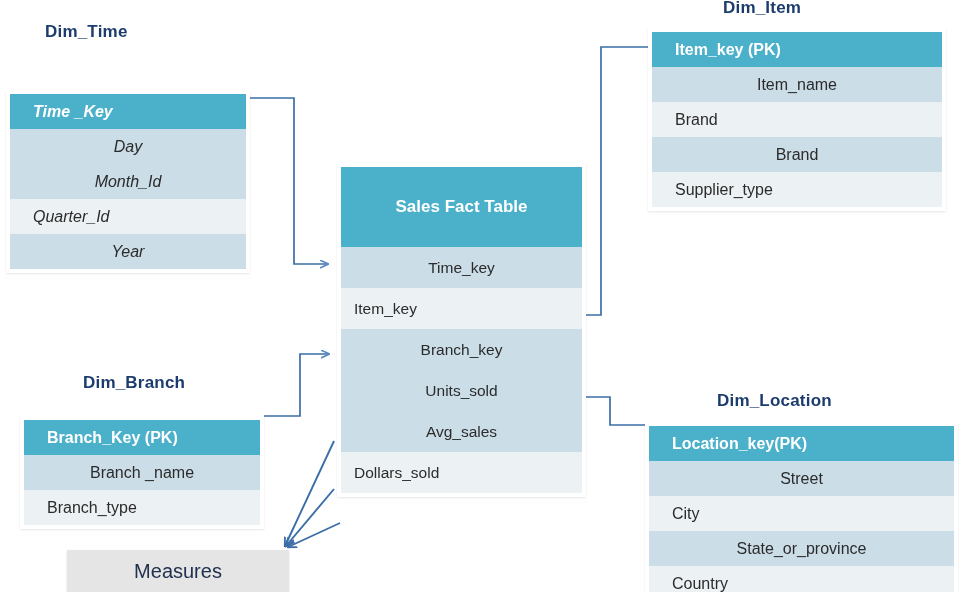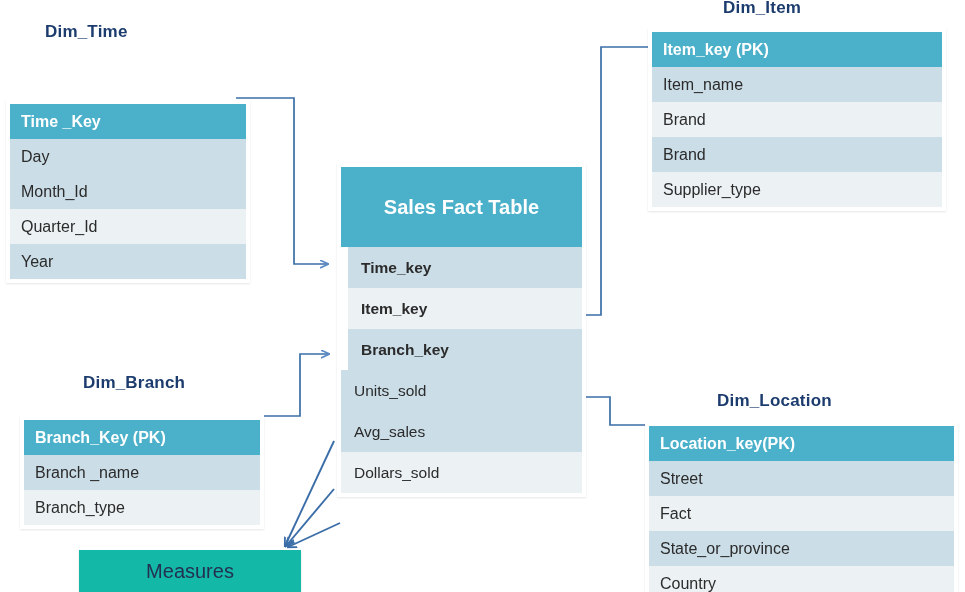--- a/index.html
+++ b/index.html
@@ -47,7 +47,7 @@
     box-sizing: border-box;
     height: 35px;
     line-height: 35px;
-    padding: 0 11px;
+    padding: 0 23px;
     font-size: 16px;
     color: #2b2b2b;
     white-space: nowrap;

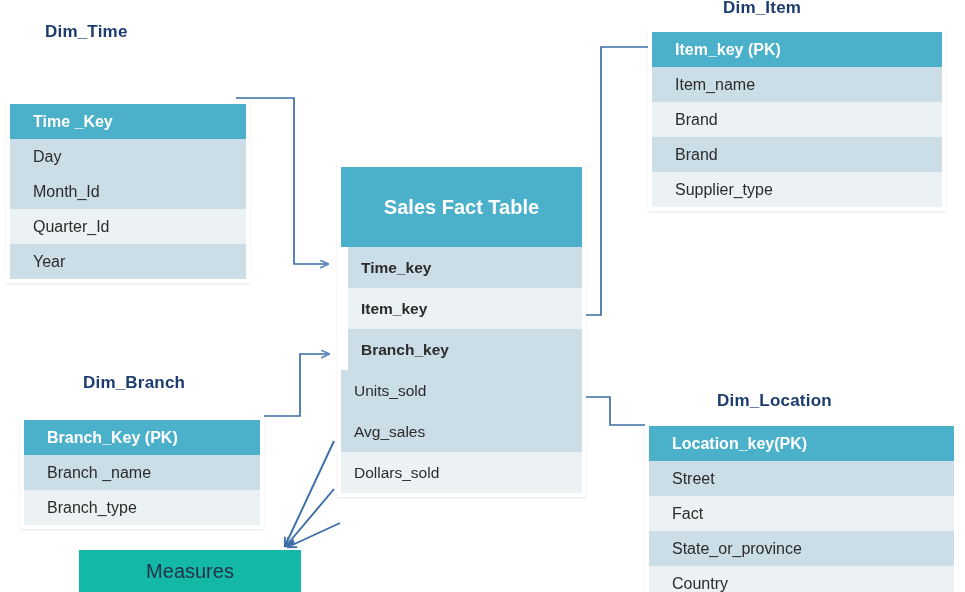--- a/index.html
+++ b/index.html
@@ -58,7 +58,7 @@
     color: #ffffff;
     font-weight: bold;
   }
-  .row.alt-a { background: #cbdde7; }
+  .row.alt-a { background: #cbdde7; text-align: center; }
   .row.alt-b { background: #ecf1f3; }
 
   

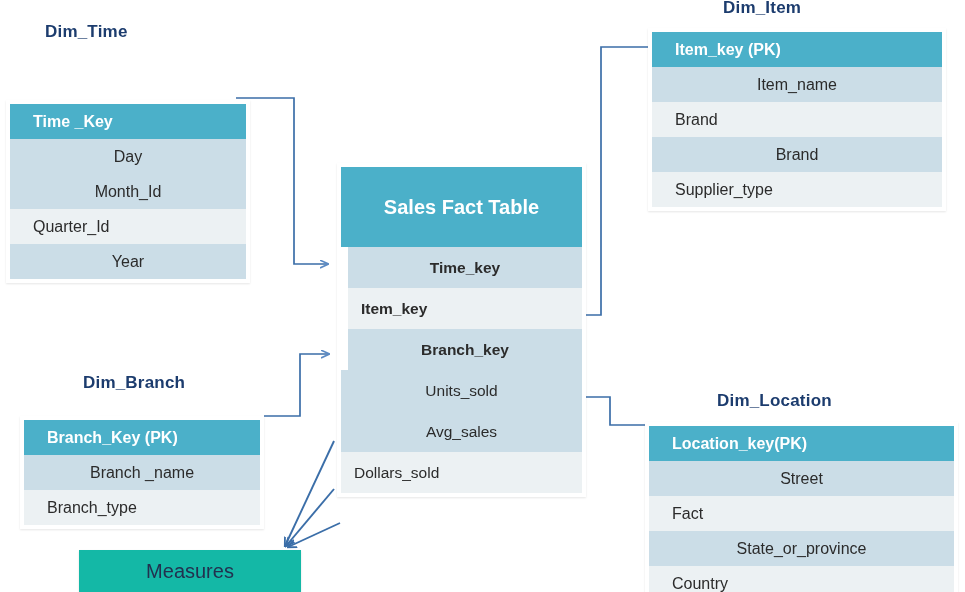--- a/index.html
+++ b/index.html
@@ -103,7 +103,7 @@
   }
 
   
-  #dim-time-box     { left: 6px;   top: 100px;  width: 244px; }
+  #dim-time-box     { left: 6px;   top: 90px;  width: 244px; font-style: italic; }
   #dim-item-box     { left: 648px; top: 28px;  width: 298px; }
   #dim-branch-box   { left: 20px;  top: 416px; width: 244px; }
   #dim-location-box { left: 645px; top: 422px; width: 313px; }

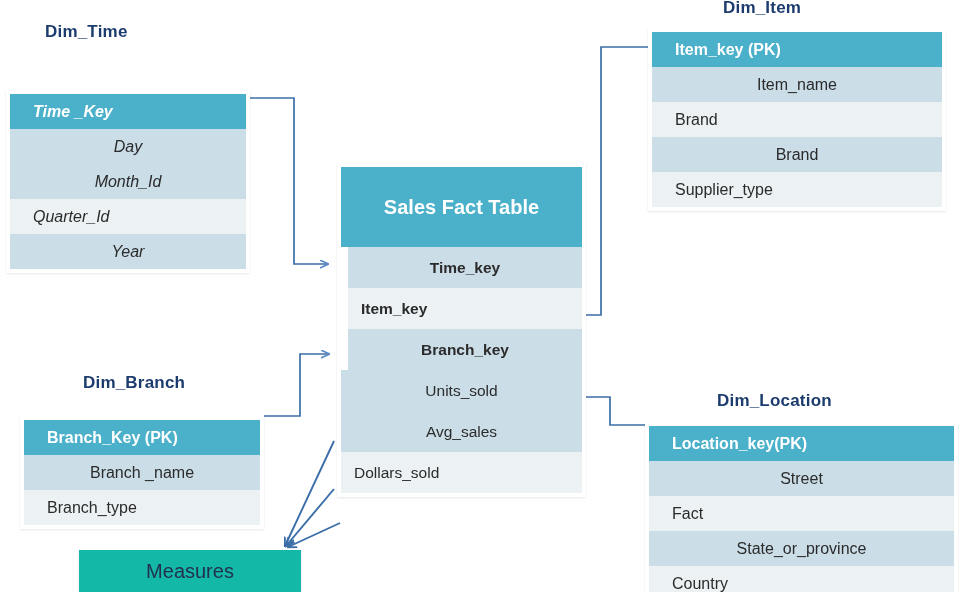--- a/index.html
+++ b/index.html
@@ -73,7 +73,7 @@
     background: #4bb0c9;
     color: #ffffff;
     font-weight: bold;
-    font-size: 20px;
+    font-size: 17px;
     text-align: center;
     box-sizing: border-box;
   }

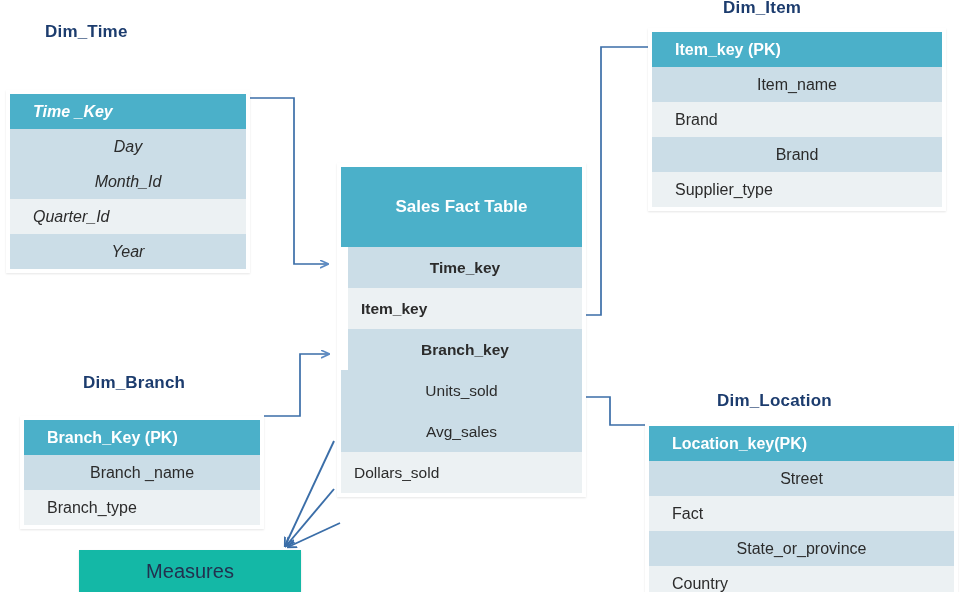--- a/index.html
+++ b/index.html
@@ -83,7 +83,7 @@
     padding: 0 13px;
     font-size: 15.5px;
   }
-  #fact-table .row.keyrow { font-weight: bold; margin-left: 7px; }
+  #fact-table .row.keyrow { font-weight: normal; }
 
   
   #measures-box {

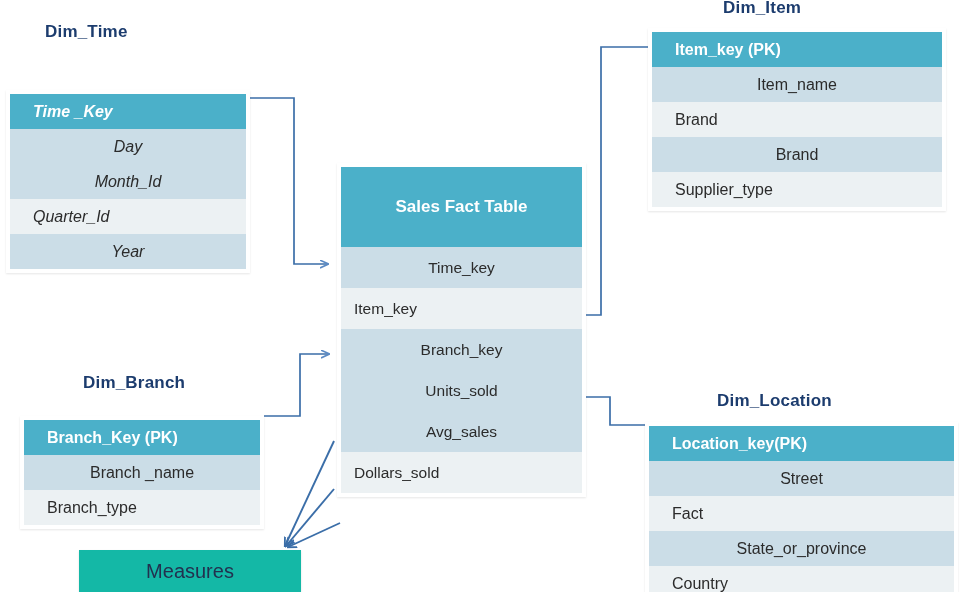--- a/index.html
+++ b/index.html
@@ -183,7 +183,7 @@
   <div class="table-box" id="dim-location-box">
     <div class="row hdr">Location_key(PK)</div>
     <div class="row alt-a">Street</div>
-    <div class="row alt-b">Fact</div>
+    <div class="row alt-b">City</div>
     <div class="row alt-a">State_or_province</div>
     <div class="row alt-b">Country</div>
   </div>

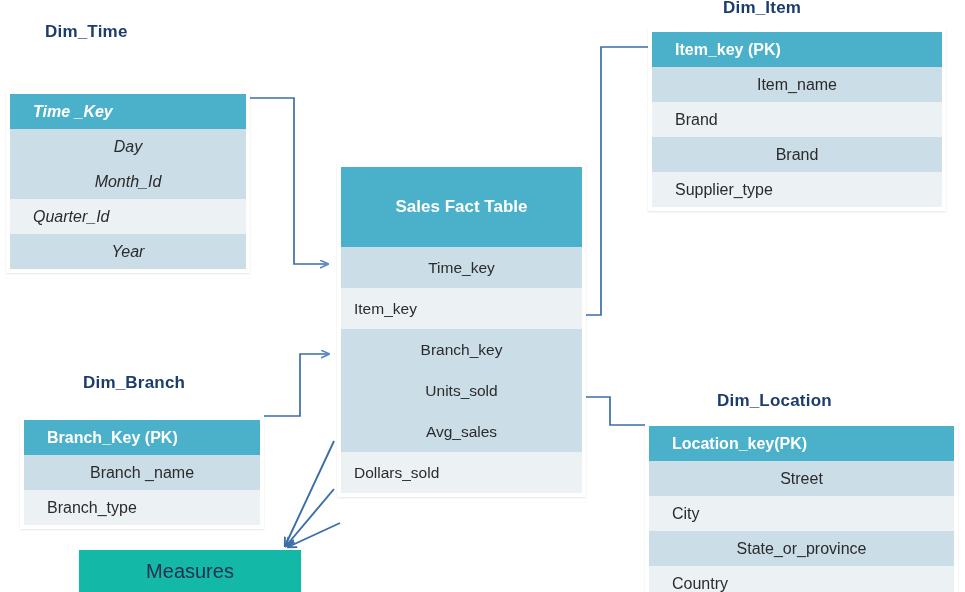--- a/index.html
+++ b/index.html
@@ -89,11 +89,11 @@
   #measures-box {
     position: absolute;
     z-index: 3;
-    left: 79px;
+    left: 67px;
     top: 550px;
     width: 222px;
     height: 42px;
-    background: #14b8a6;
+    background: #e5e5e5;
     color: #22314f;
     font-size: 20px;
     text-align: center;

